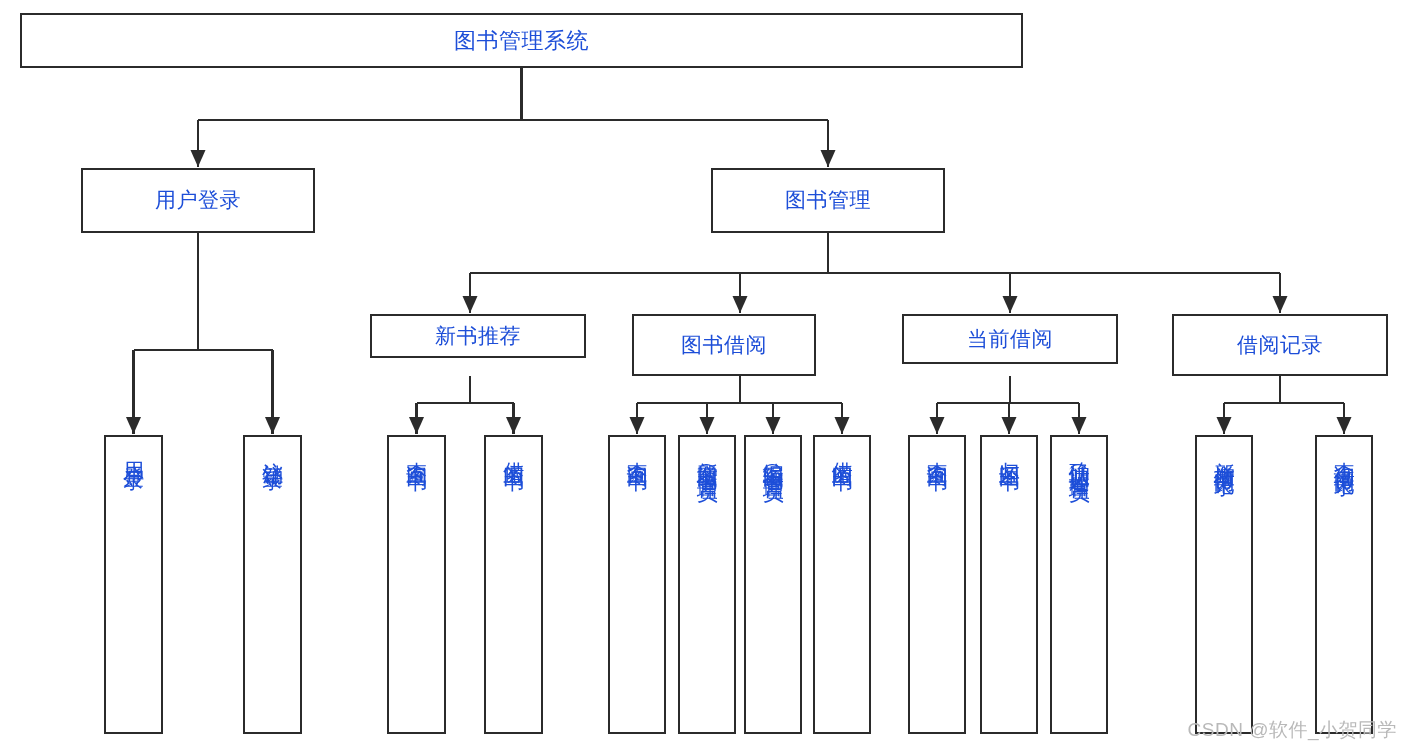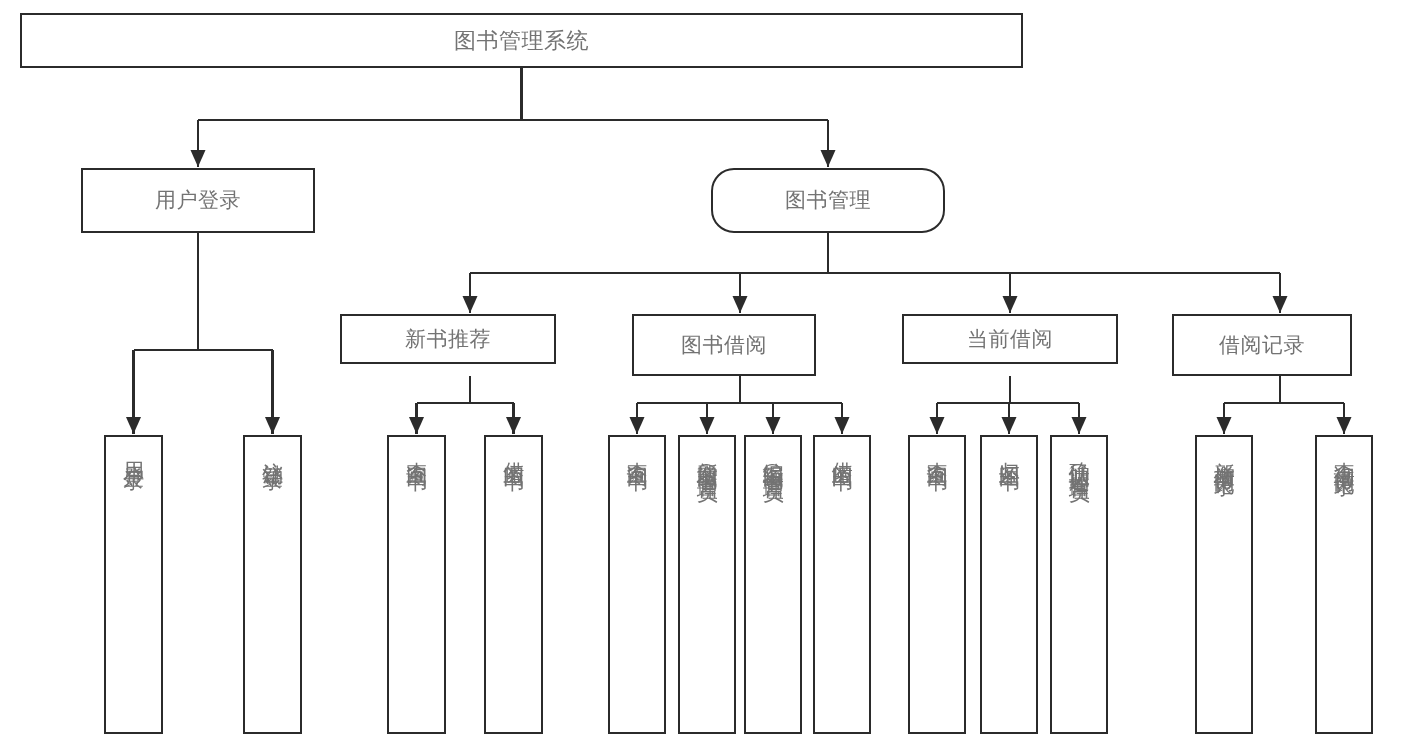--- a/index.html
+++ b/index.html
@@ -32,7 +32,7 @@
     display: flex;
     align-items: center;
     justify-content: center;
-    color: #737373;
+    color: #1d4ed8;
   }
   .node-label {
     display: block;

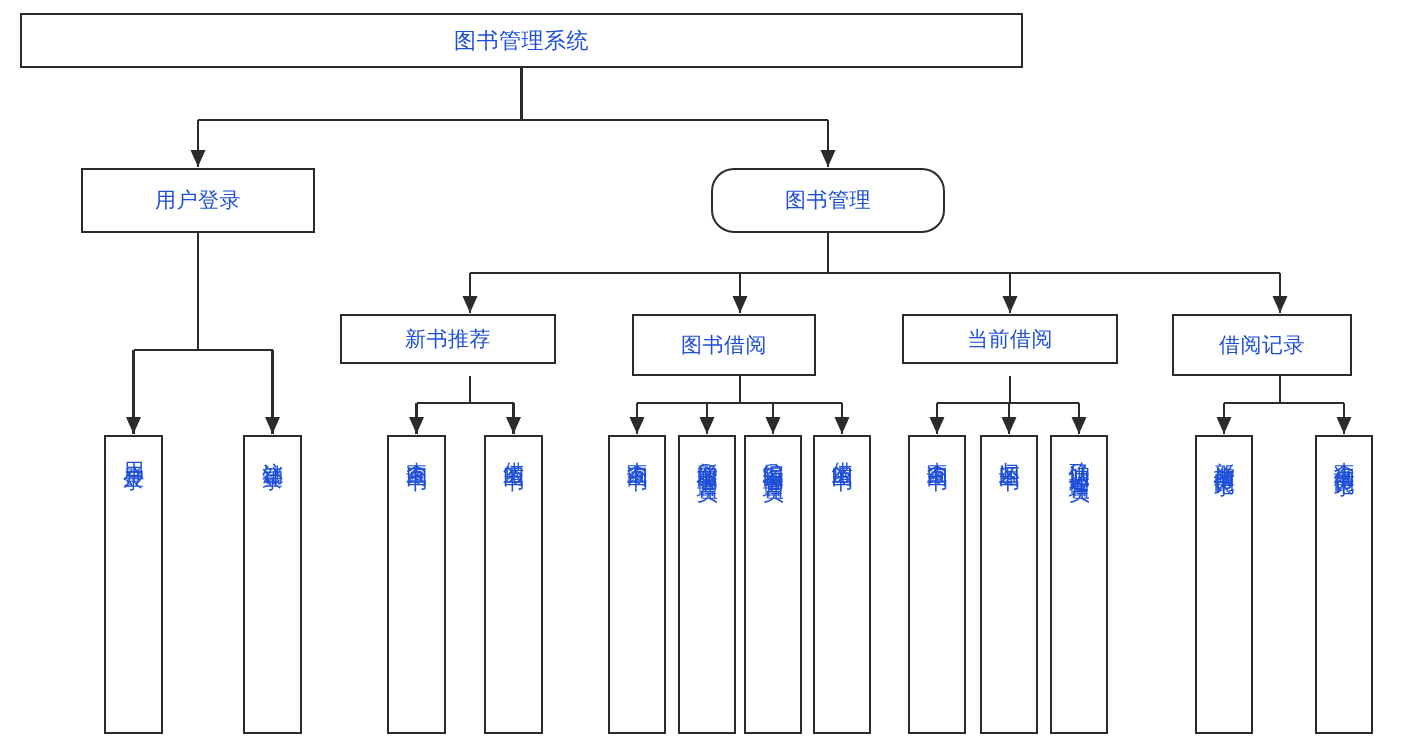--- a/index.html
+++ b/index.html
@@ -135,7 +135,7 @@
       <div class="node horizontal" style="left: 81px; top: 168px; width: 234px; height: 65px;">
         <span class="node-label">用户登录</span>
       </div>
-      <div class="node horizontal" style="left: 711px; top: 168px; width: 234px; height: 65px; border-radius: 23px;">
+      <div class="node horizontal" style="left: 711px; top: 168px; width: 234px; height: 65px;">
         <span class="node-label">图书管理</span>
       </div>
       <div class="node horizontal" style="left: 340px; top: 314px; width: 216px; height: 50px;">

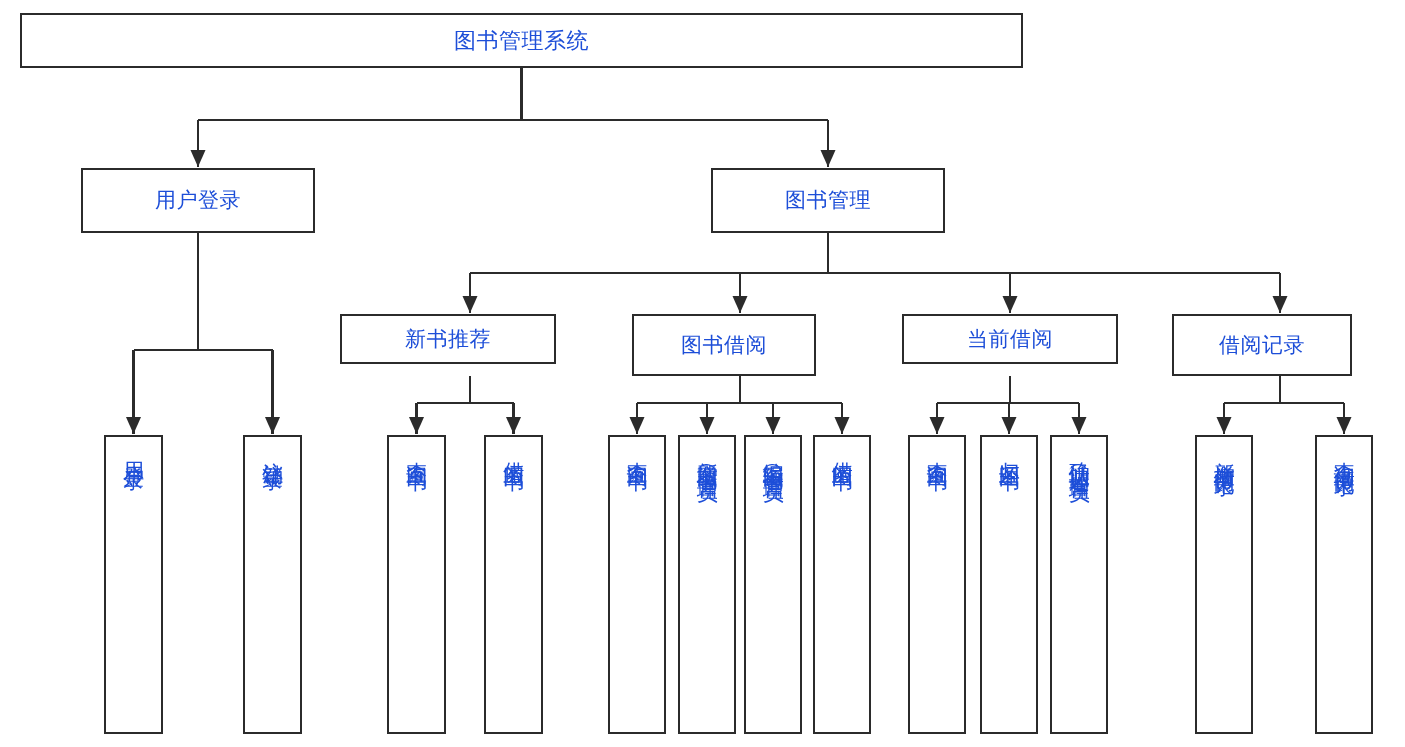--- a/index.html
+++ b/index.html
@@ -138,7 +138,7 @@
       <div class="node horizontal" style="left: 711px; top: 168px; width: 234px; height: 65px;">
         <span class="node-label">图书管理</span>
       </div>
-      <div class="node horizontal" style="left: 340px; top: 314px; width: 216px; height: 50px;">
+      <div class="node horizontal" style="left: 370px; top: 314px; width: 216px; height: 44px;">
         <span class="node-label">新书推荐</span>
       </div>
       <div class="node horizontal" style="left: 632px; top: 314px; width: 184px; height: 62px;">

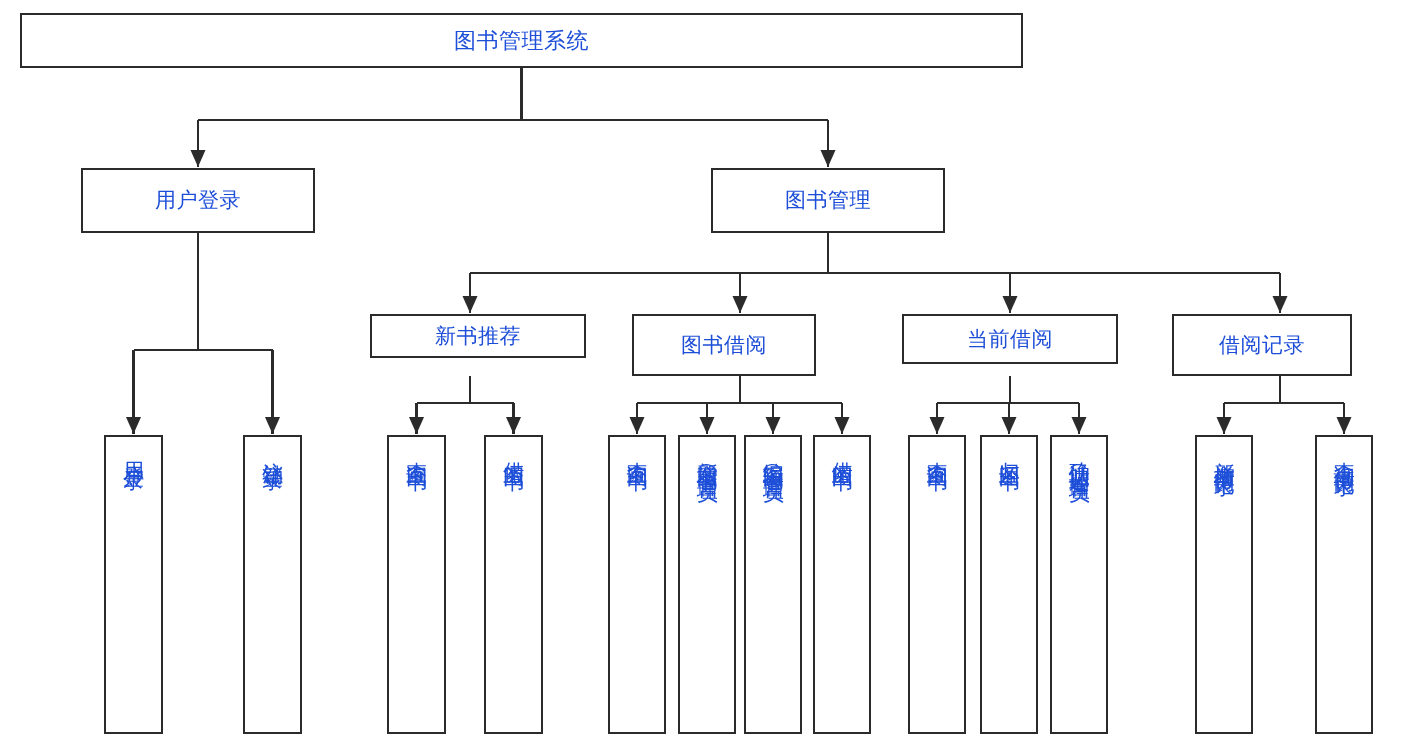--- a/index.html
+++ b/index.html
@@ -147,7 +147,7 @@
       <div class="node horizontal" style="left: 902px; top: 314px; width: 216px; height: 50px;">
         <span class="node-label">当前借阅</span>
       </div>
-      <div class="node horizontal" style="left: 1172px; top: 314px; width: 180px; height: 62px;">
+      <div class="node horizontal" style="left: 1172px; top: 314px; width: 216px; height: 62px;">
         <span class="node-label">借阅记录</span>
       </div>
       <div class="node vertical" style="left: 104px; top: 435px; width: 59px; height: 299px;">

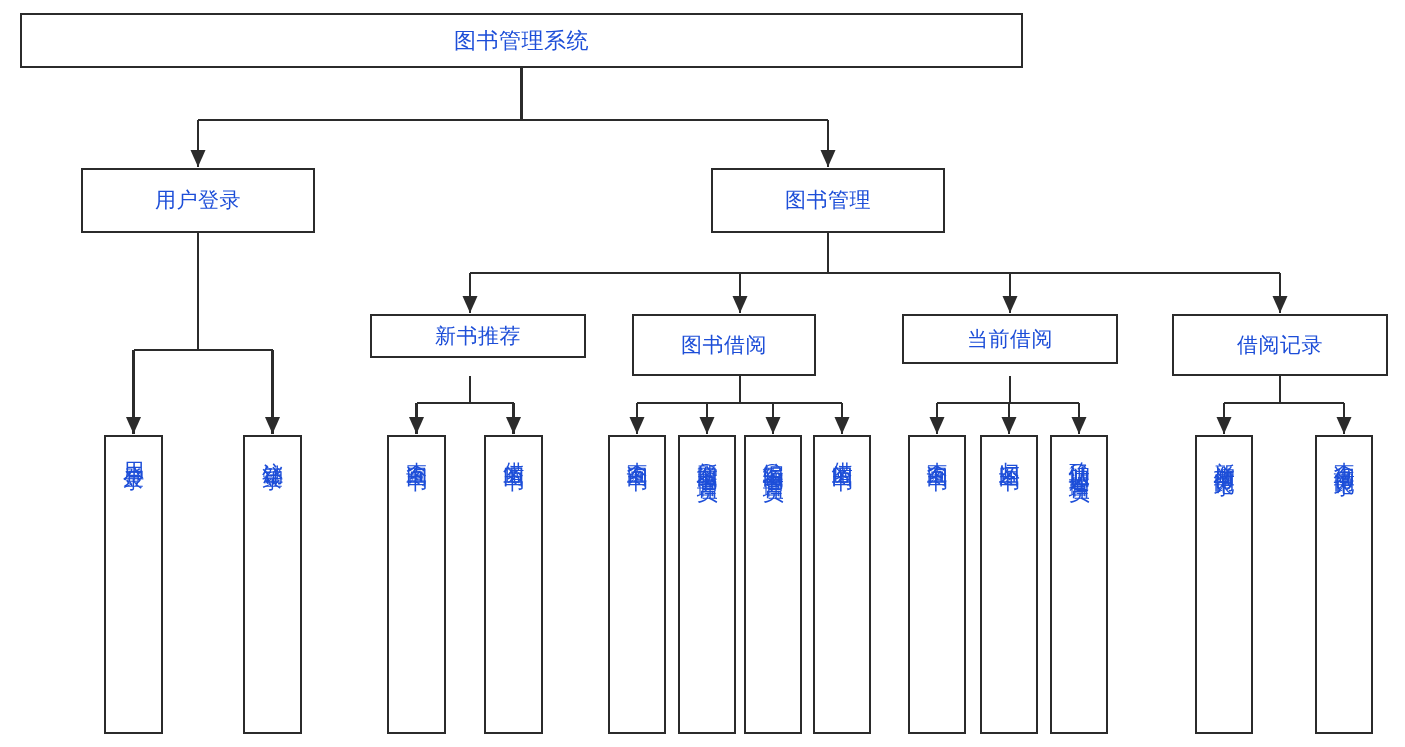--- a/index.html
+++ b/index.html
@@ -191,6 +191,7 @@
       </div>
     </div>
 
+  <div id="watermark">CSDN @软件_小贺同学</div>
 </div>
 
 </body></html>

